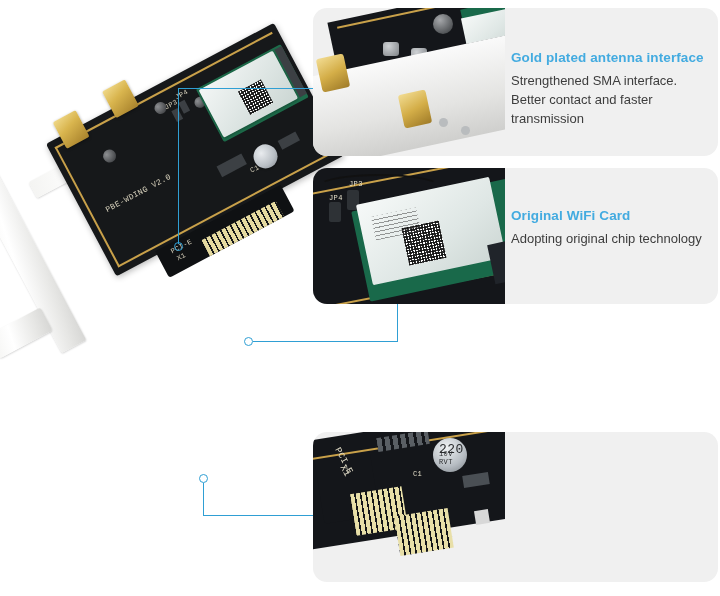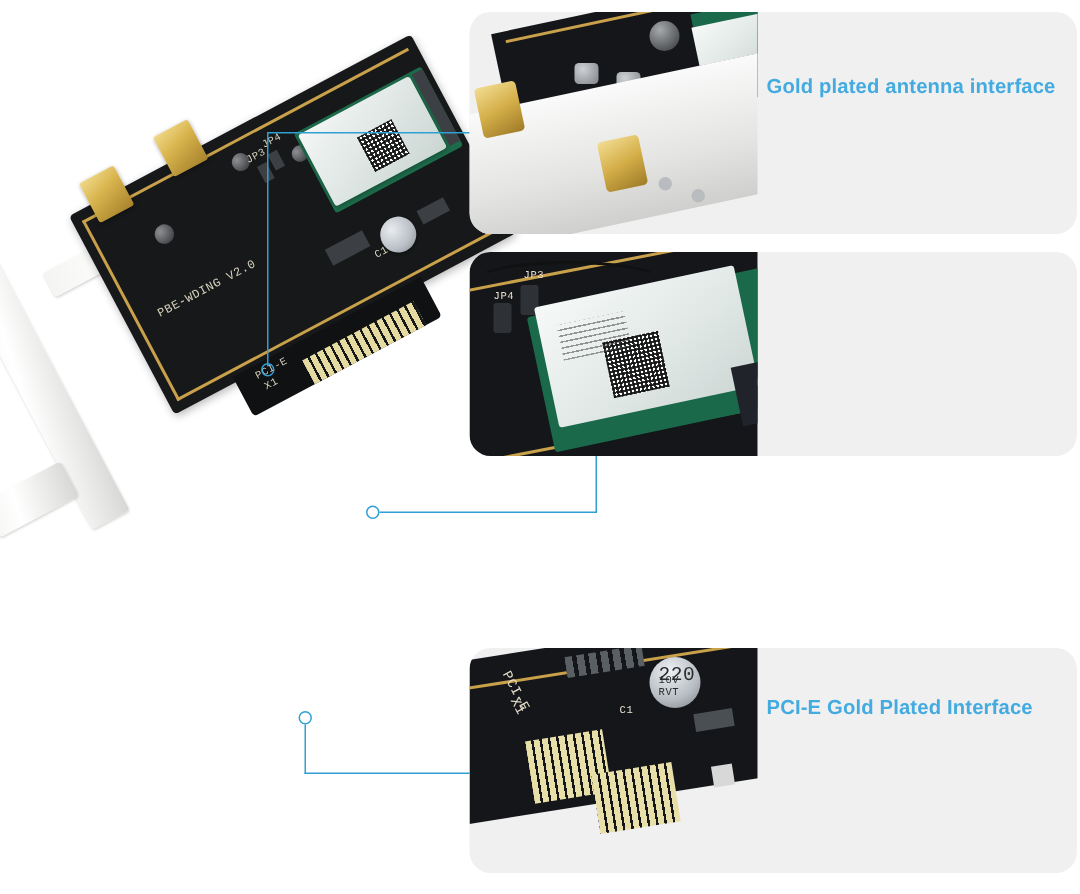--- a/index.html
+++ b/index.html
@@ -197,6 +197,7 @@
     </div>
     <div class="txt" style="left:198px;top:42px;width:196px;">
       <p class="feat-title">Gold plated antenna interface</p>
+      <p class="feat-body">Strengthened SMA interface. Better contact and faster transmission</p>
     </div>
   </div>
 

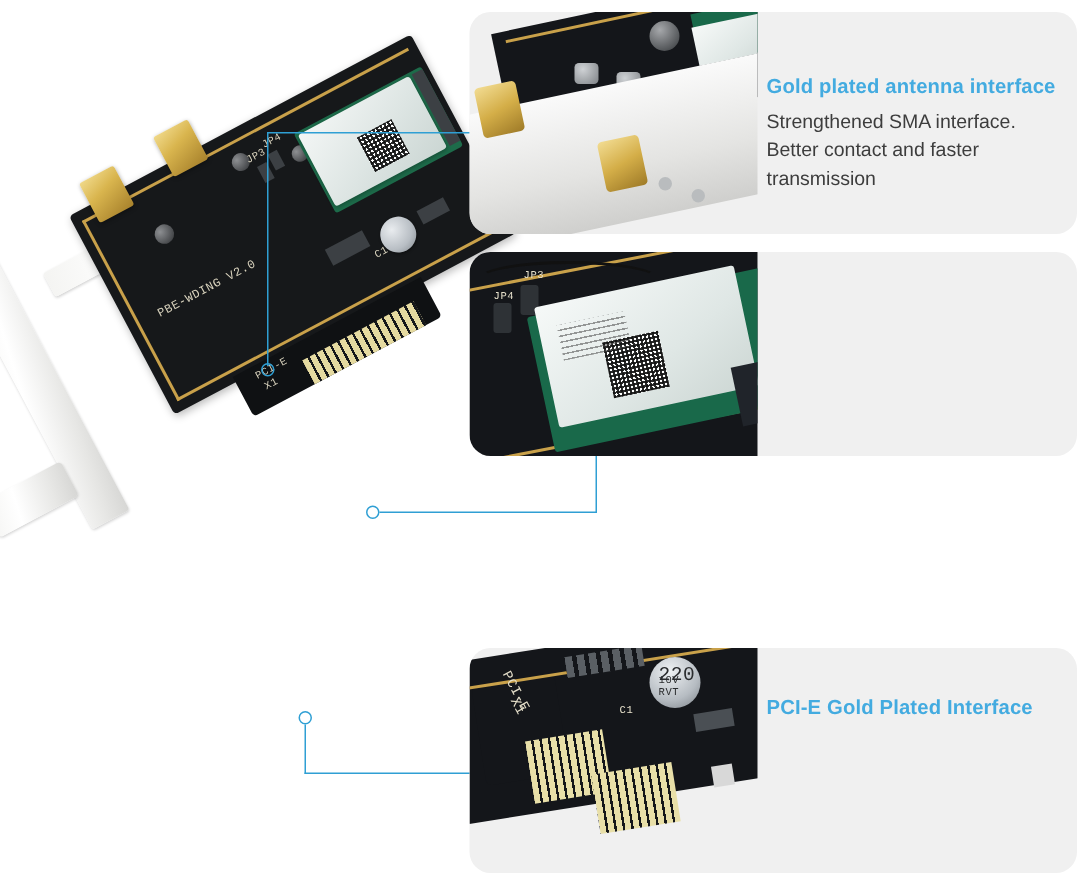--- a/index.html
+++ b/index.html
@@ -219,6 +219,10 @@
       <div class="ph" style="left:60px;top:44px;width:46px;height:24px;transform:rotate(-12deg);
                   background:repeating-linear-gradient(0deg,#4a4a4a 0 1px,transparent 1px 4px);opacity:.55;"></div>
       <div class="ph" style="left:178px;top:74px;width:26px;height:40px;background:#20242a;transform:rotate(-12deg);"></div>
+    </div>
+    <div class="txt" style="left:198px;top:40px;width:196px;">
+      <p class="feat-title">Original WiFi Card</p>
+      <p class="feat-body">Adopting original chip technology</p>
     </div>
   </div>
 

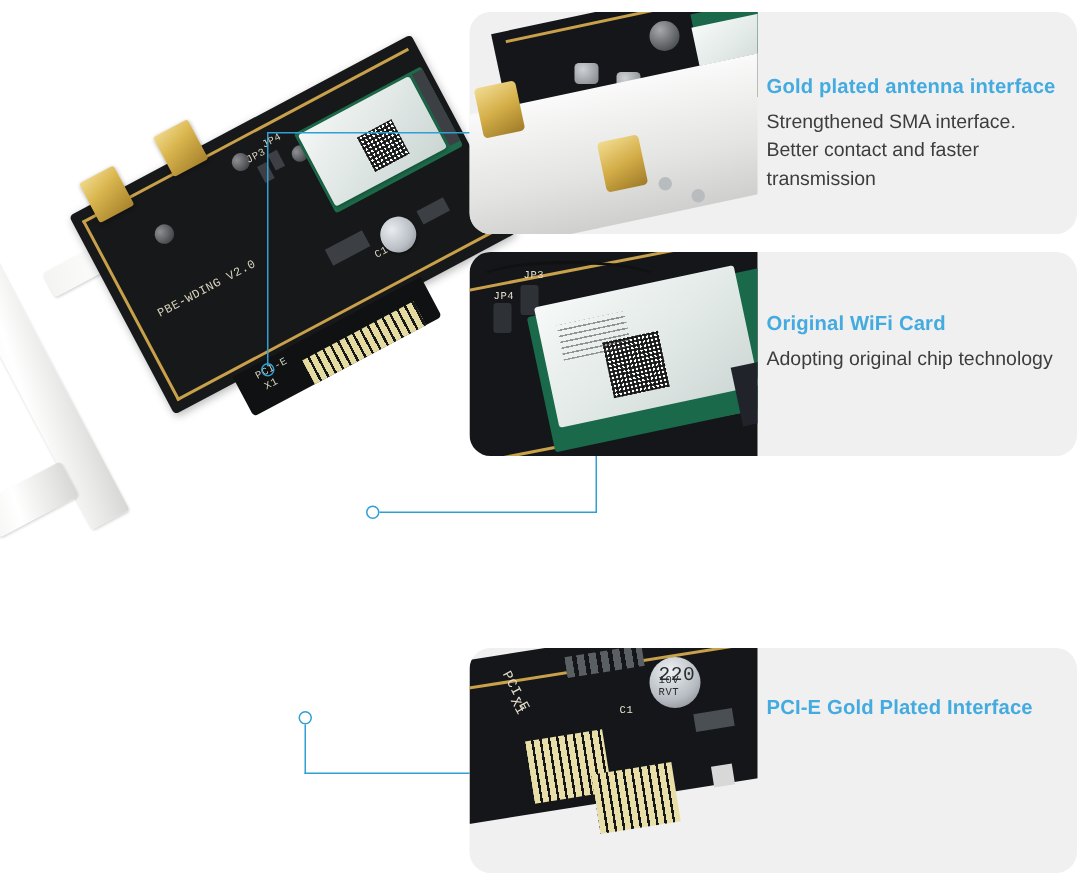--- a/index.html
+++ b/index.html
@@ -249,7 +249,6 @@
       <div class="ph" style="left:162px;top:78px;width:14px;height:14px;background:#d8d8d8;transform:rotate(-9deg);"></div>
     </div>
     <div class="txt" style="left:198px;top:32px;width:200px;">
-      <p class="feat-title">PCI-E Gold Plated Interface</p>
     </div>
   </div>
 

